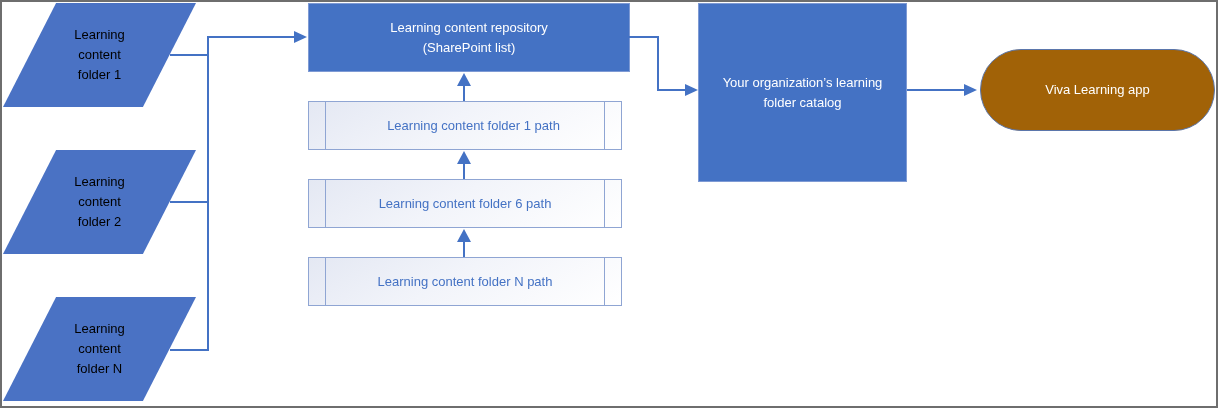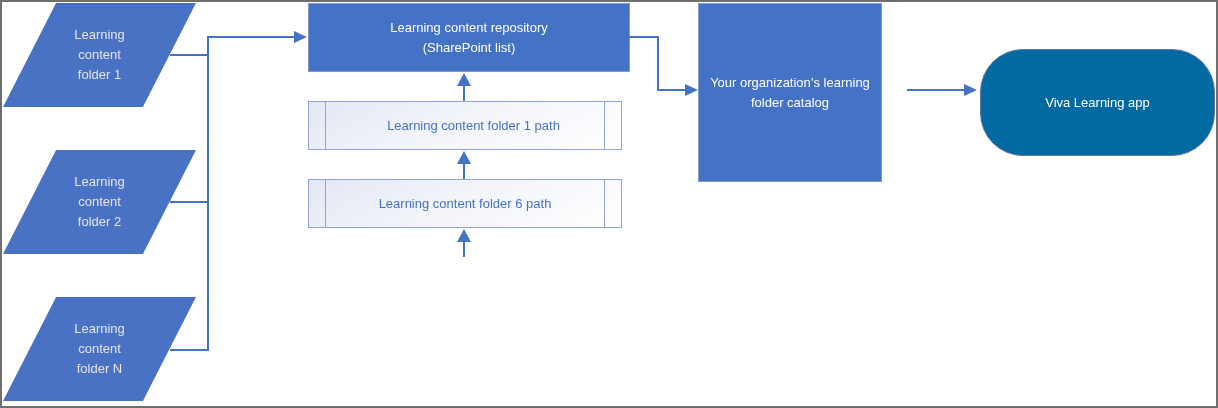--- a/index.html
+++ b/index.html
@@ -32,7 +32,7 @@
     left:3px; width:193px; height:104px;
     background:#4a72c4;
     clip-path:polygon(27.5% 0, 100% 0, 72.5% 100%, 0% 100%);
-    color:#e5e5e5;
+    color:#000000;
   }
   .para span { display:block; }
 

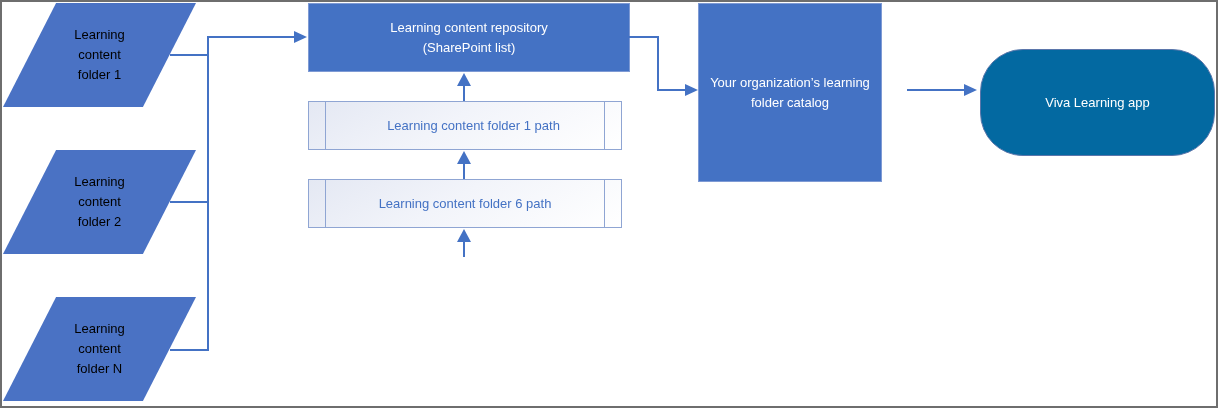--- a/index.html
+++ b/index.html
@@ -143,7 +143,7 @@
   <div class="line" style="left:657px; top:89px; width:29px; height:2px;"></div>
   <div class="arrow-right" style="left:685px; top:84px;"></div>
 
-  <div class="shape bluebox" style="left:698px; top:3px; width:184px; height:179px;">
+  <div class="shape bluebox" style="left:698px; top:3px; width:209px; height:179px;">
     <span>Your organization’s learning</span>
     <span>folder catalog</span>
   </div>

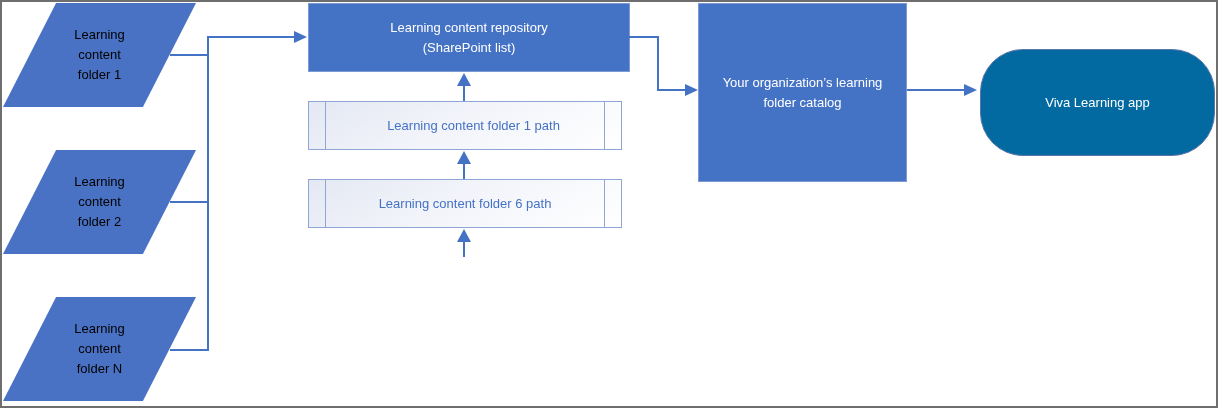--- a/index.html
+++ b/index.html
@@ -59,8 +59,8 @@
 
   
   .stadium {
-    left:980px; top:49px; width:235px; height:107px;
-    background:#0369a1;
+    left:980px; top:49px; width:235px; height:82px;
+    background:#a16207;
     border:1px solid #5b76ab;
     border-radius:43px;
     color:#ffffff;

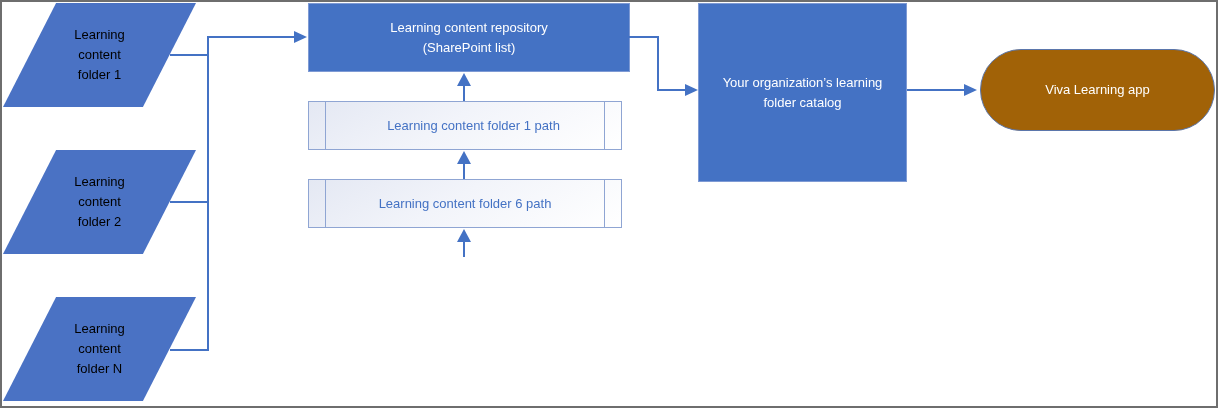--- a/index.html
+++ b/index.html
@@ -128,6 +128,11 @@
     <span>Learning content folder 6 path</span>
   </div>
 
+  <div class="shape pathbox" style="top:257px;">
+    <div class="vbar vbar-left"></div>
+    <div class="vbar vbar-right"></div>
+    <span>Learning content folder N path</span>
+  </div>
 
   <div class="line" style="left:463px; top:86px; width:2px; height:15px;"></div>
   <div class="arrow-up" style="left:457px; top:73px;"></div>

